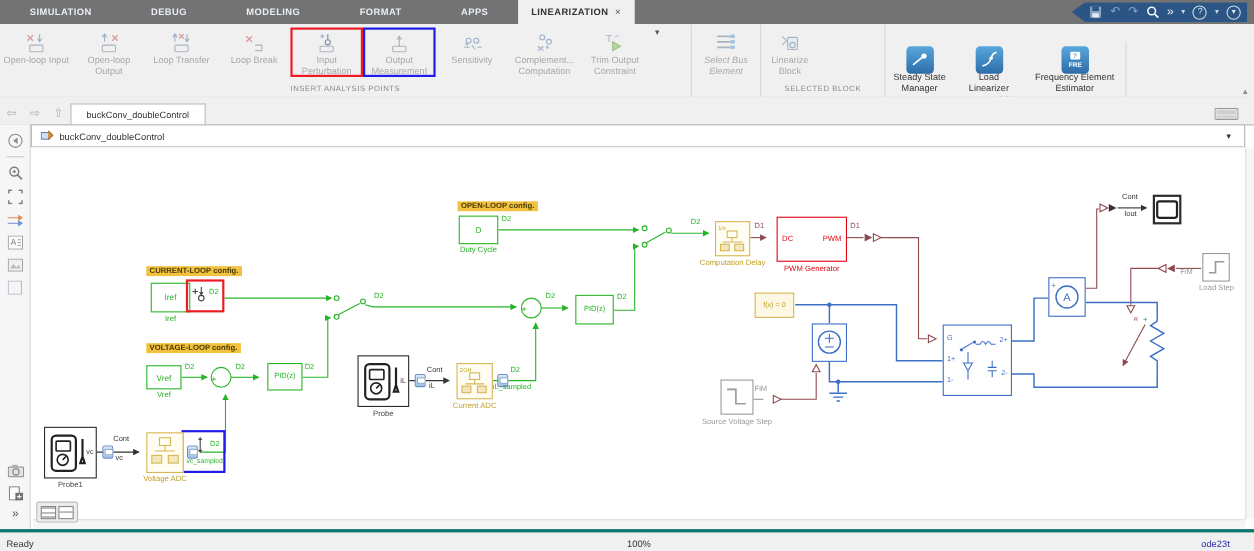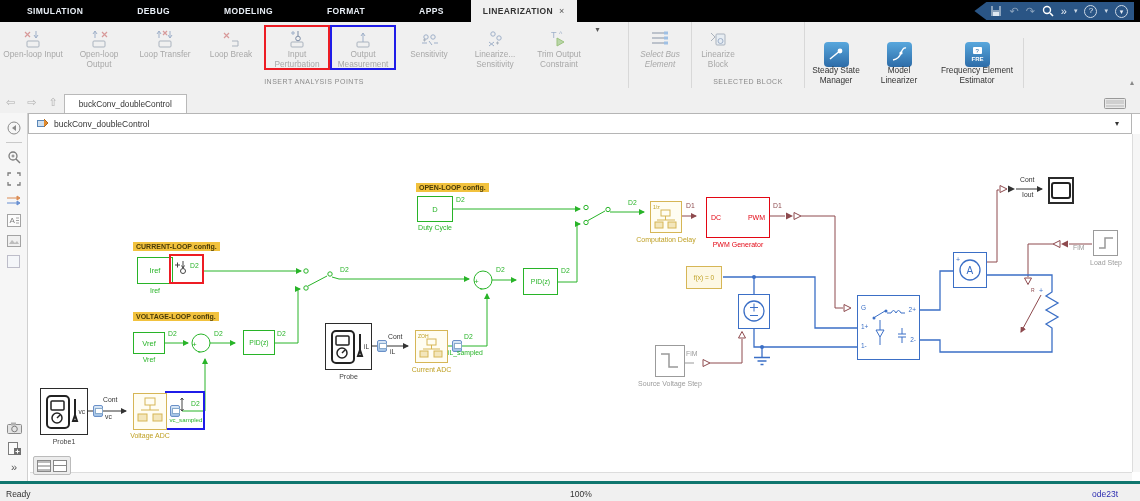--- a/index.html
+++ b/index.html
@@ -6,7 +6,7 @@
   body{width:1140px;height:501px;position:relative;font-family:"Liberation Sans",sans-serif;background:#fff;overflow:hidden;}
   .abs{position:absolute;}
   
-  #tabbar{left:0;top:0;width:1140px;height:22px;background:#000000;display:flex;align-items:stretch;}
+  #tabbar{left:0;top:0;width:1140px;height:22px;background:#737373;display:flex;align-items:stretch;}
   .ttab{color:#e8eef5;font-size:8.5px;font-weight:bold;letter-spacing:.4px;padding:0 27px;display:flex;align-items:center;cursor:default;}
   .ttab.active{background:#f0f0f0;color:#333;padding:0 12px;gap:6px;}
   .ttab .x{color:#555;font-size:9px;font-weight:normal;}

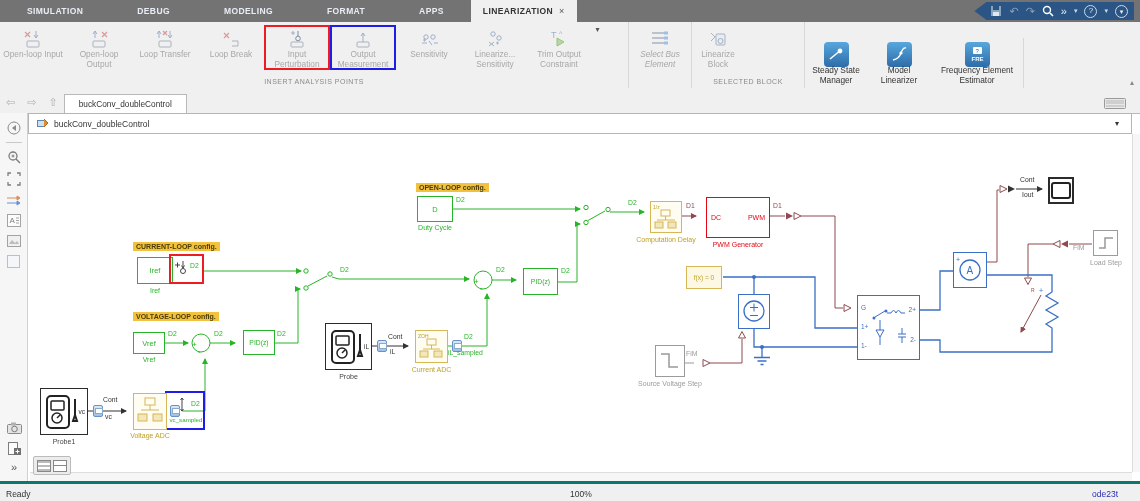--- a/index.html
+++ b/index.html
@@ -187,7 +187,7 @@
               <path d="M12,14 h3 m-1.5,-1.5 v3" stroke="#aab3be"></path>
             </svg>
           </div>
-        <div class="rlb">Linearize... Sensitivity</div>
+        <div class="rlb">Complement... Computation</div>
       </div>
       <div class="rbtn" style="width:62px;">
         <div class="ric">

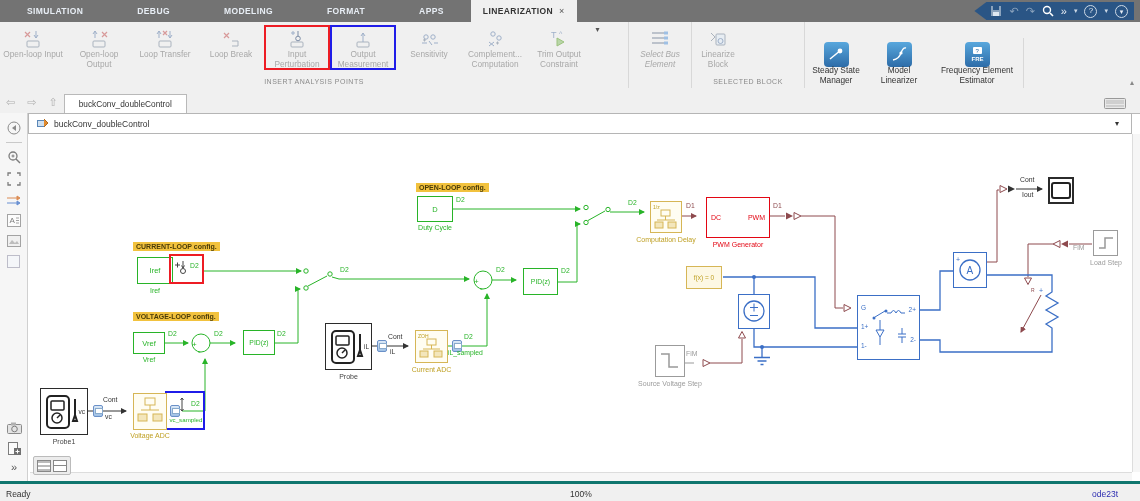--- a/index.html
+++ b/index.html
@@ -256,7 +256,7 @@
               </svg>
             </span>
           </div>
-        <div class="rlb en">Model Linearizer</div>
+        <div class="rlb en">Load Linearizer</div>
       </div>
       <div class="rbtn" style="width:92px;">
         <div class="ric">

